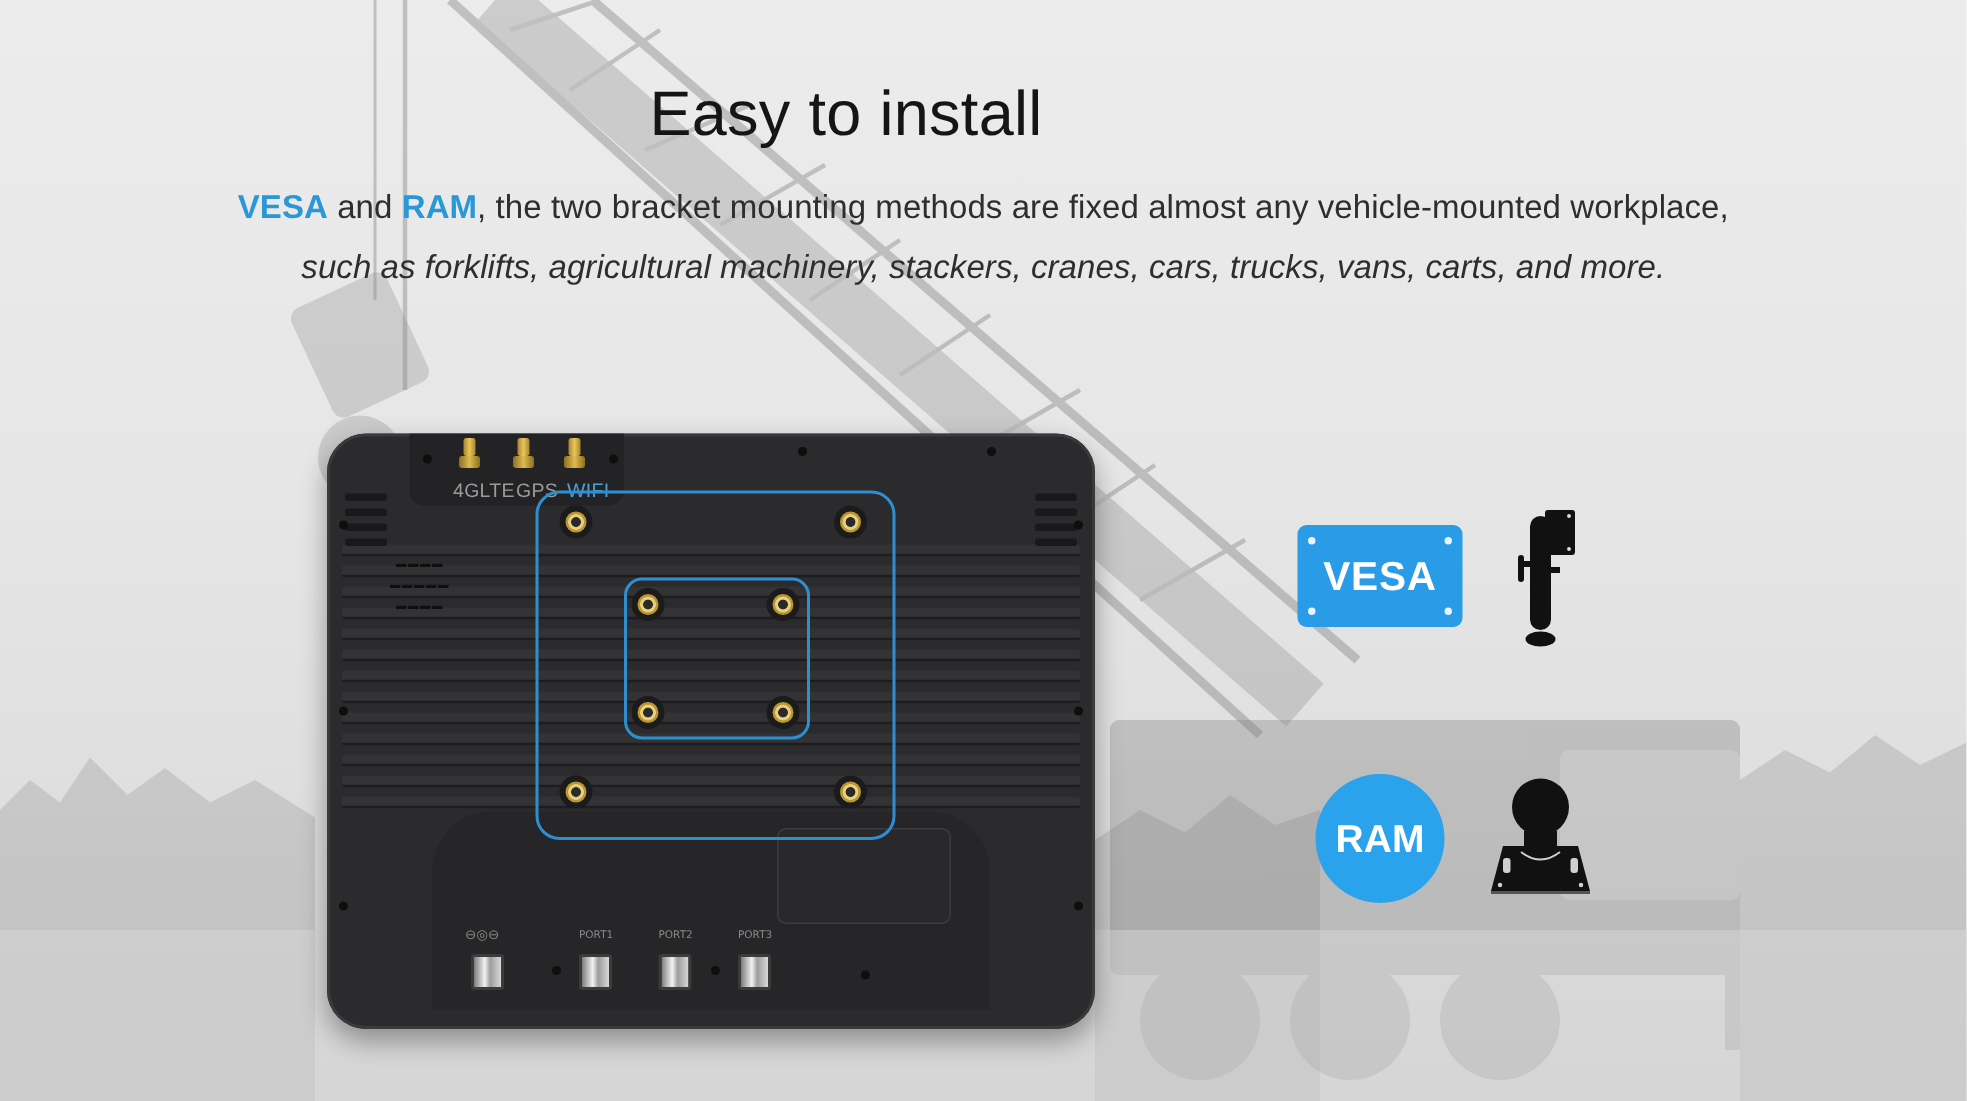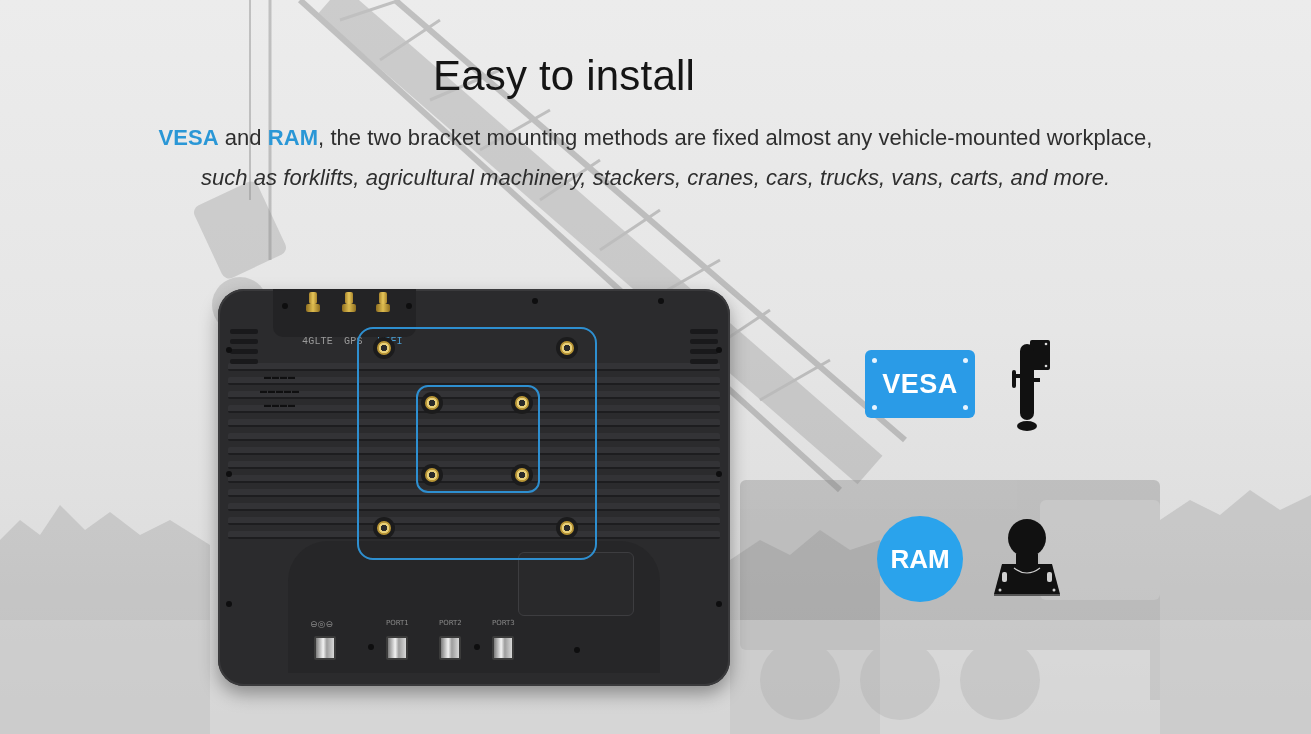--- a/index.html
+++ b/index.html
@@ -49,8 +49,8 @@
   .antenna .cap { position: absolute; left: 3px; top: 0; width: 8px; height: 12px; background: linear-gradient(90deg,#a9852c,#e6c65a,#a9852c); border-radius: 2px; }
   .antenna .nut { position: absolute; left: 0; top: 12px; width: 14px; height: 8px; background: linear-gradient(90deg,#8f6e1f,#dcbb4f,#8f6e1f); border-radius: 2px; }
   .ant-label {
-    position: absolute; top: 47px; font-size: 10px; color: #9a9a9a;
-    font-family: Liberation Mono, monospace; letter-spacing: 0.2px;
+    position: absolute; top: 30px; font-size: 13px; color: #9a9a9a;
+    font-family: Liberation Sans, sans-serif; letter-spacing: 0.2px;
   }
   .ant-label.wifi { color: #4aa0d6; }
   .screw {

